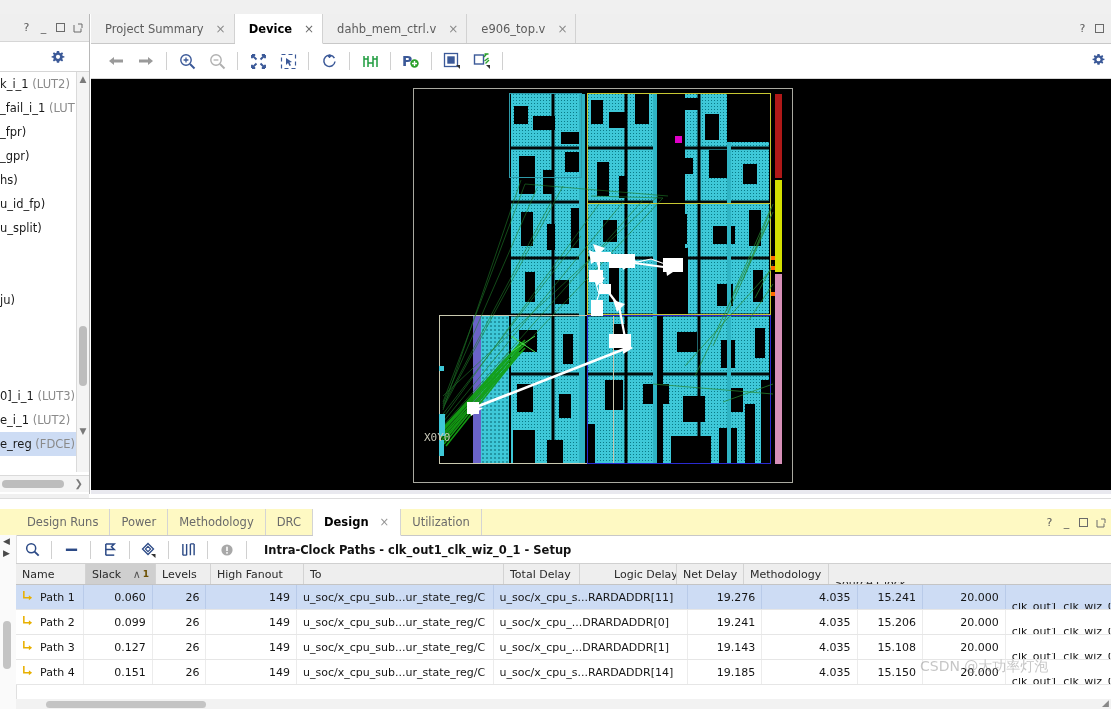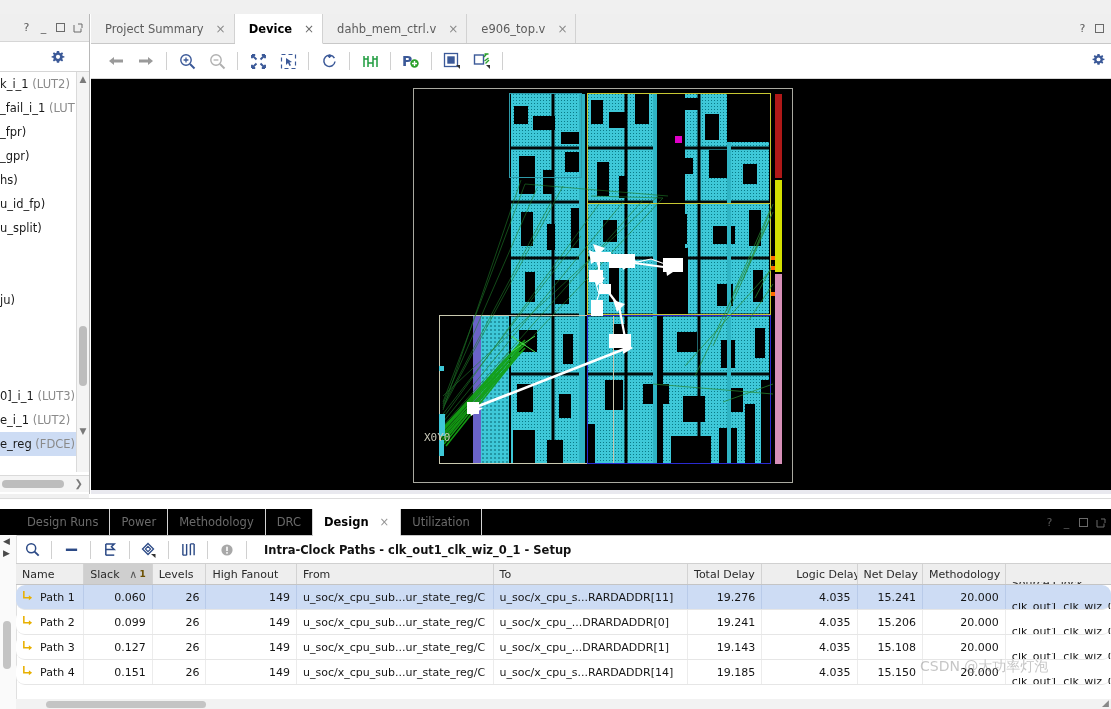--- a/index.html
+++ b/index.html
@@ -162,7 +162,7 @@
   .bp-gap { height: 10px; background: #ffffff; border-top: 1px solid #dcdcdc;}
   .bp-tabbar {
     position: relative;
-    height: 27px; background: #000000;
+    height: 27px; background: #fef9c3;
     border-bottom: 1px solid #c8c8c8;
     display: flex; align-items: stretch;
     padding-left: 16px; box-sizing: border-box;

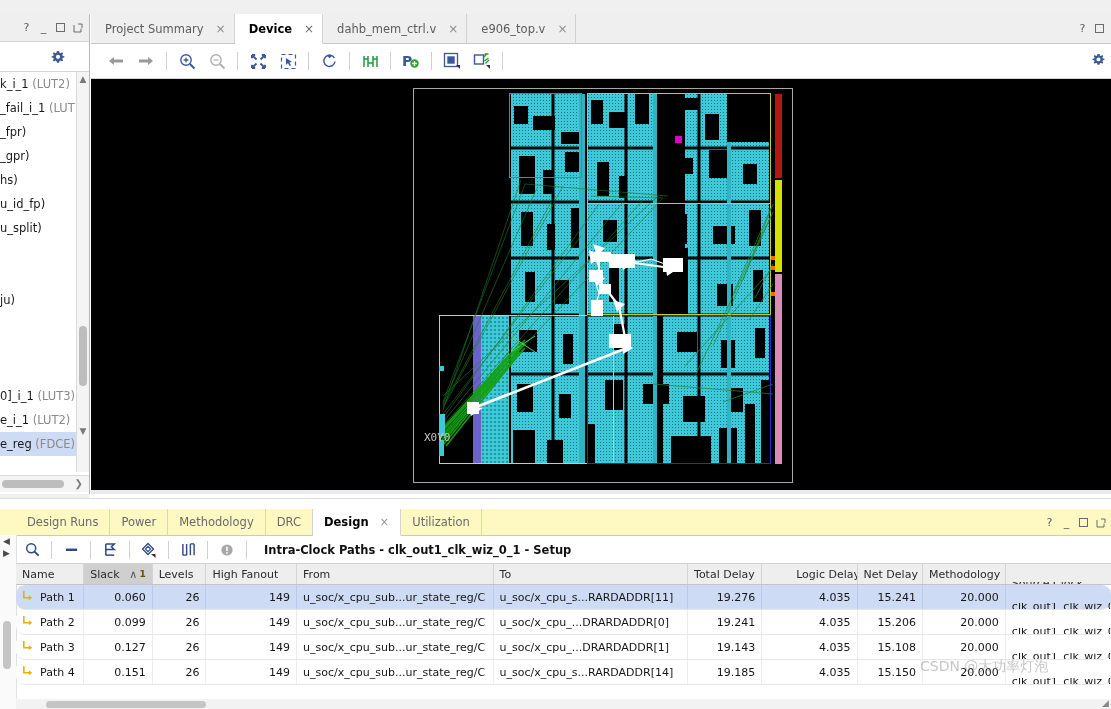--- a/index.html
+++ b/index.html
@@ -774,9 +774,6 @@
           <div class="th w-fan">
             <span>High Fanout</span>
           </div>
-          <div class="th w-from">
-            <span>From</span>
-          </div>
           <div class="th w-to">
             <span>To</span>
           </div>

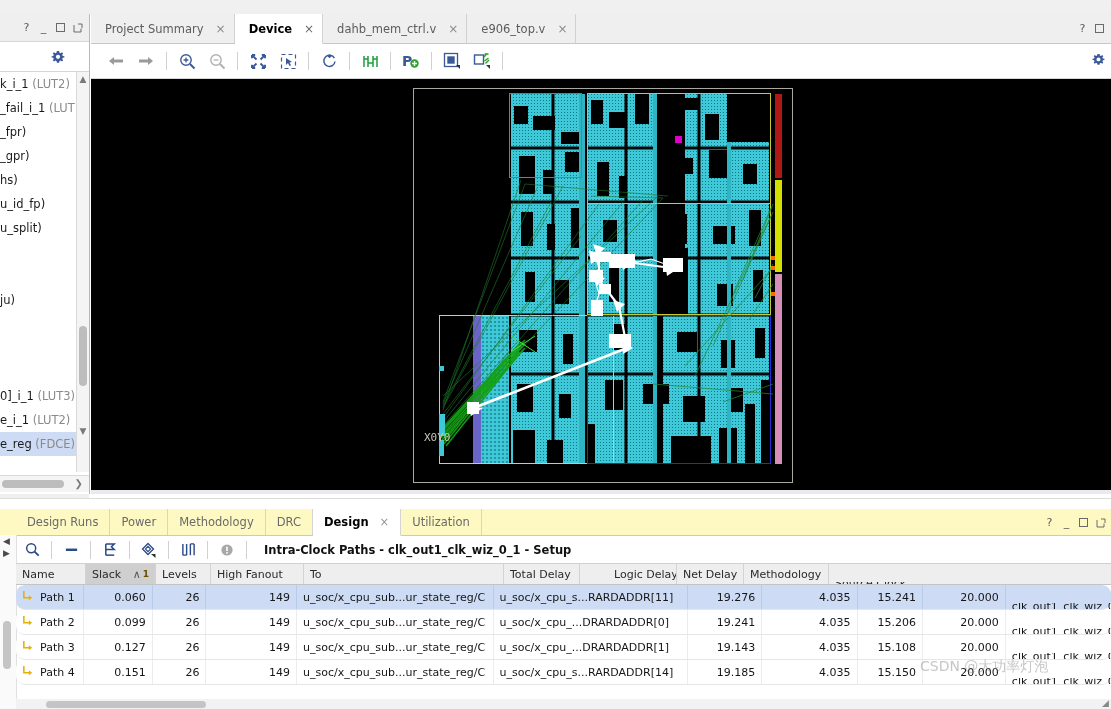--- a/index.html
+++ b/index.html
@@ -225,7 +225,6 @@
     border-bottom: 1px solid #e6e6e6;
     box-sizing: border-box;
     background: #ffffff;
-    border-radius: 9px;
   }
   .tbl-row.sel { background: #cddcf4; }
   .td {

